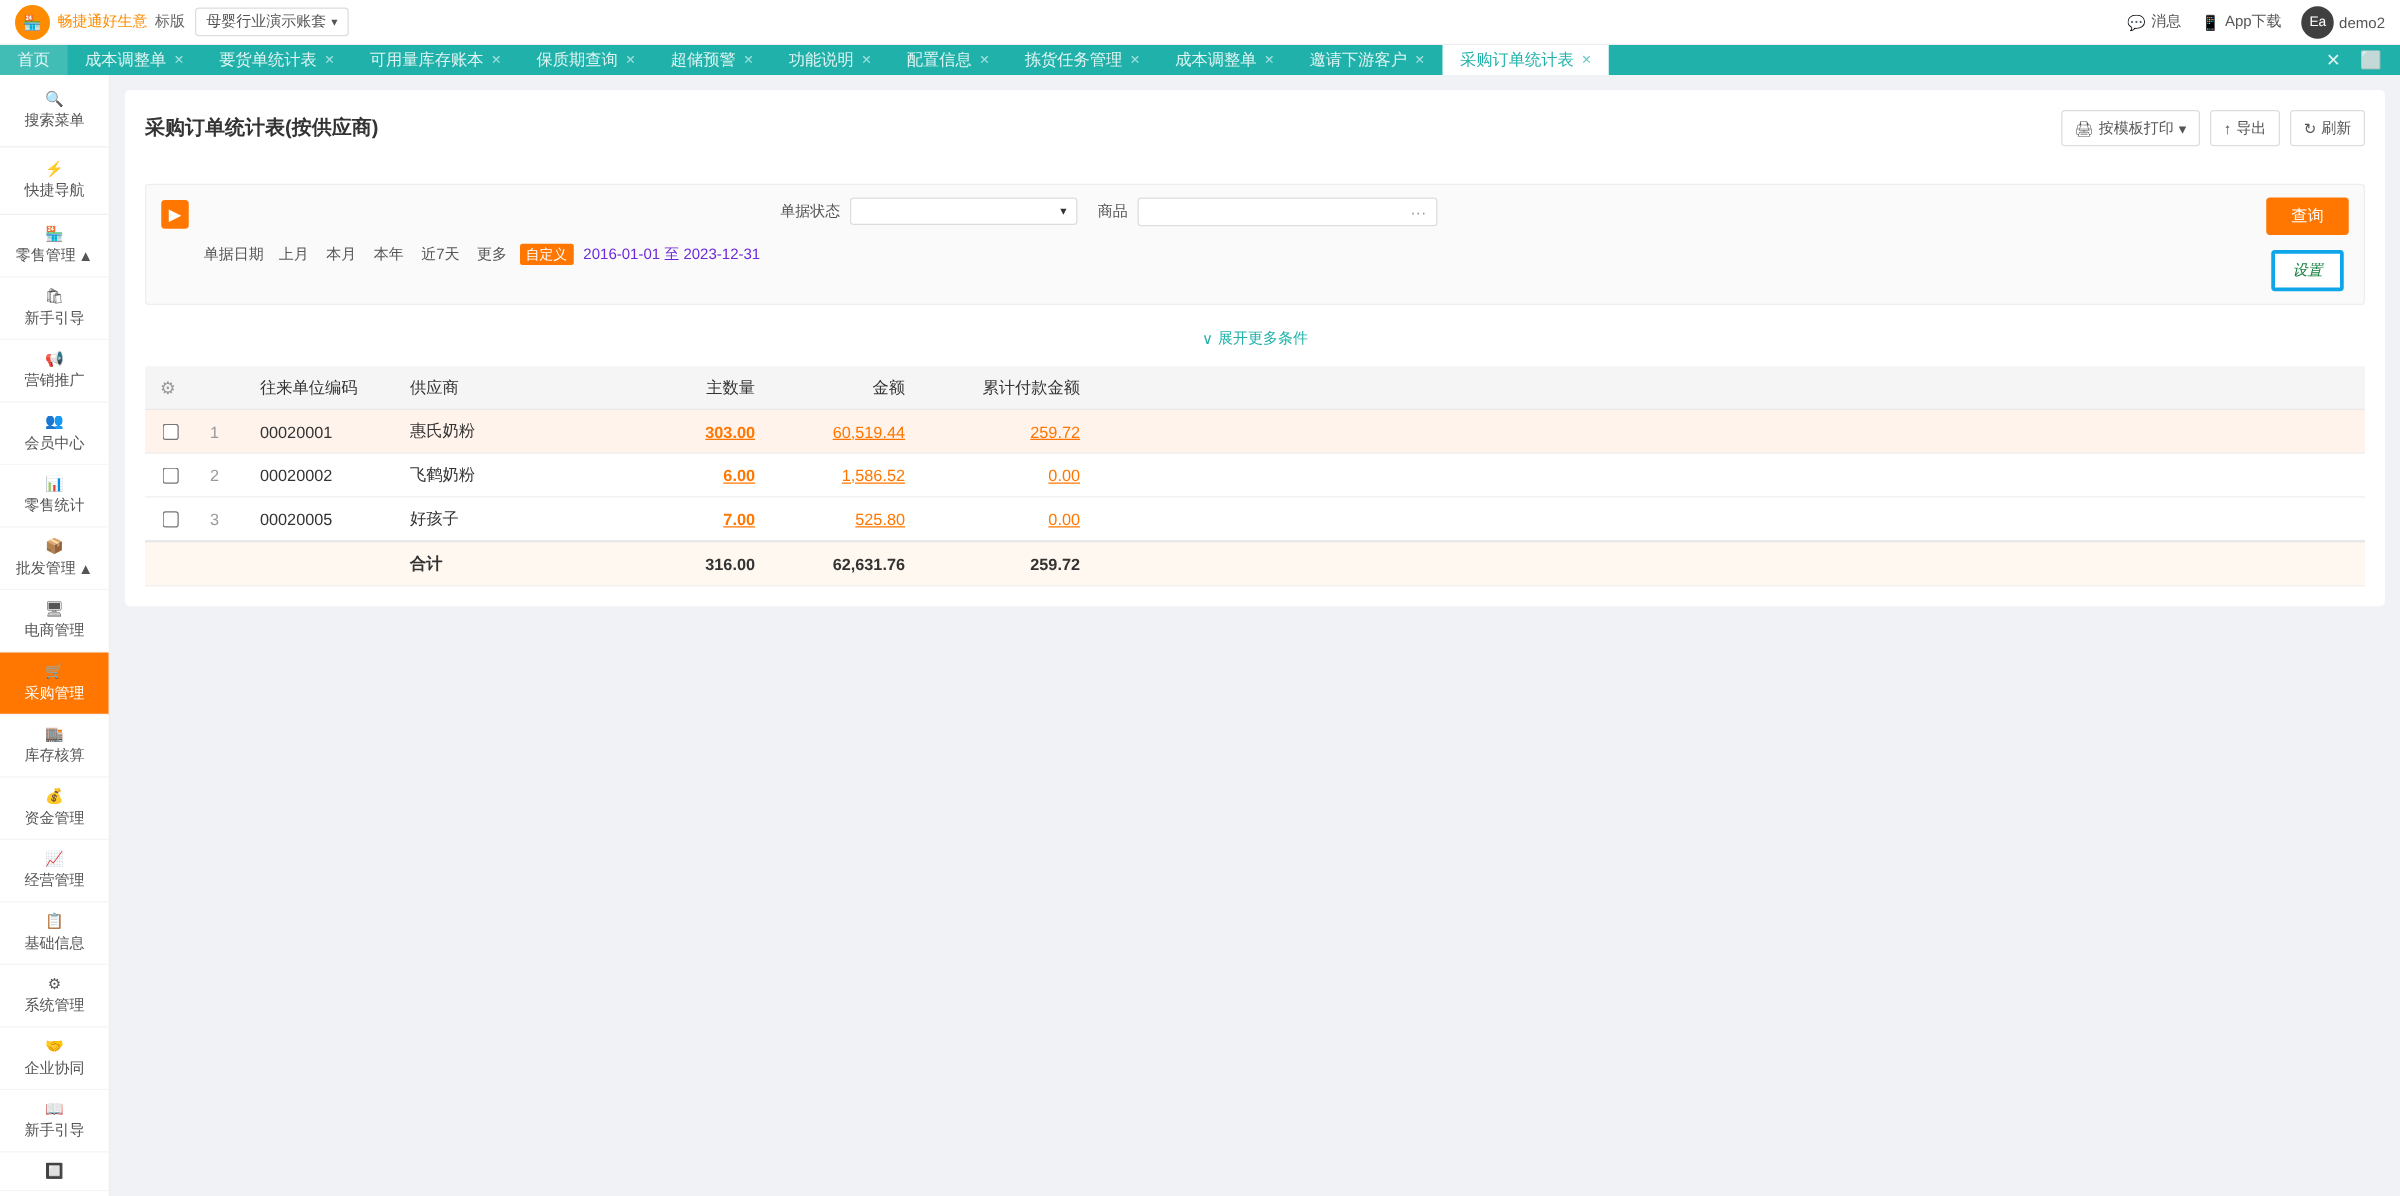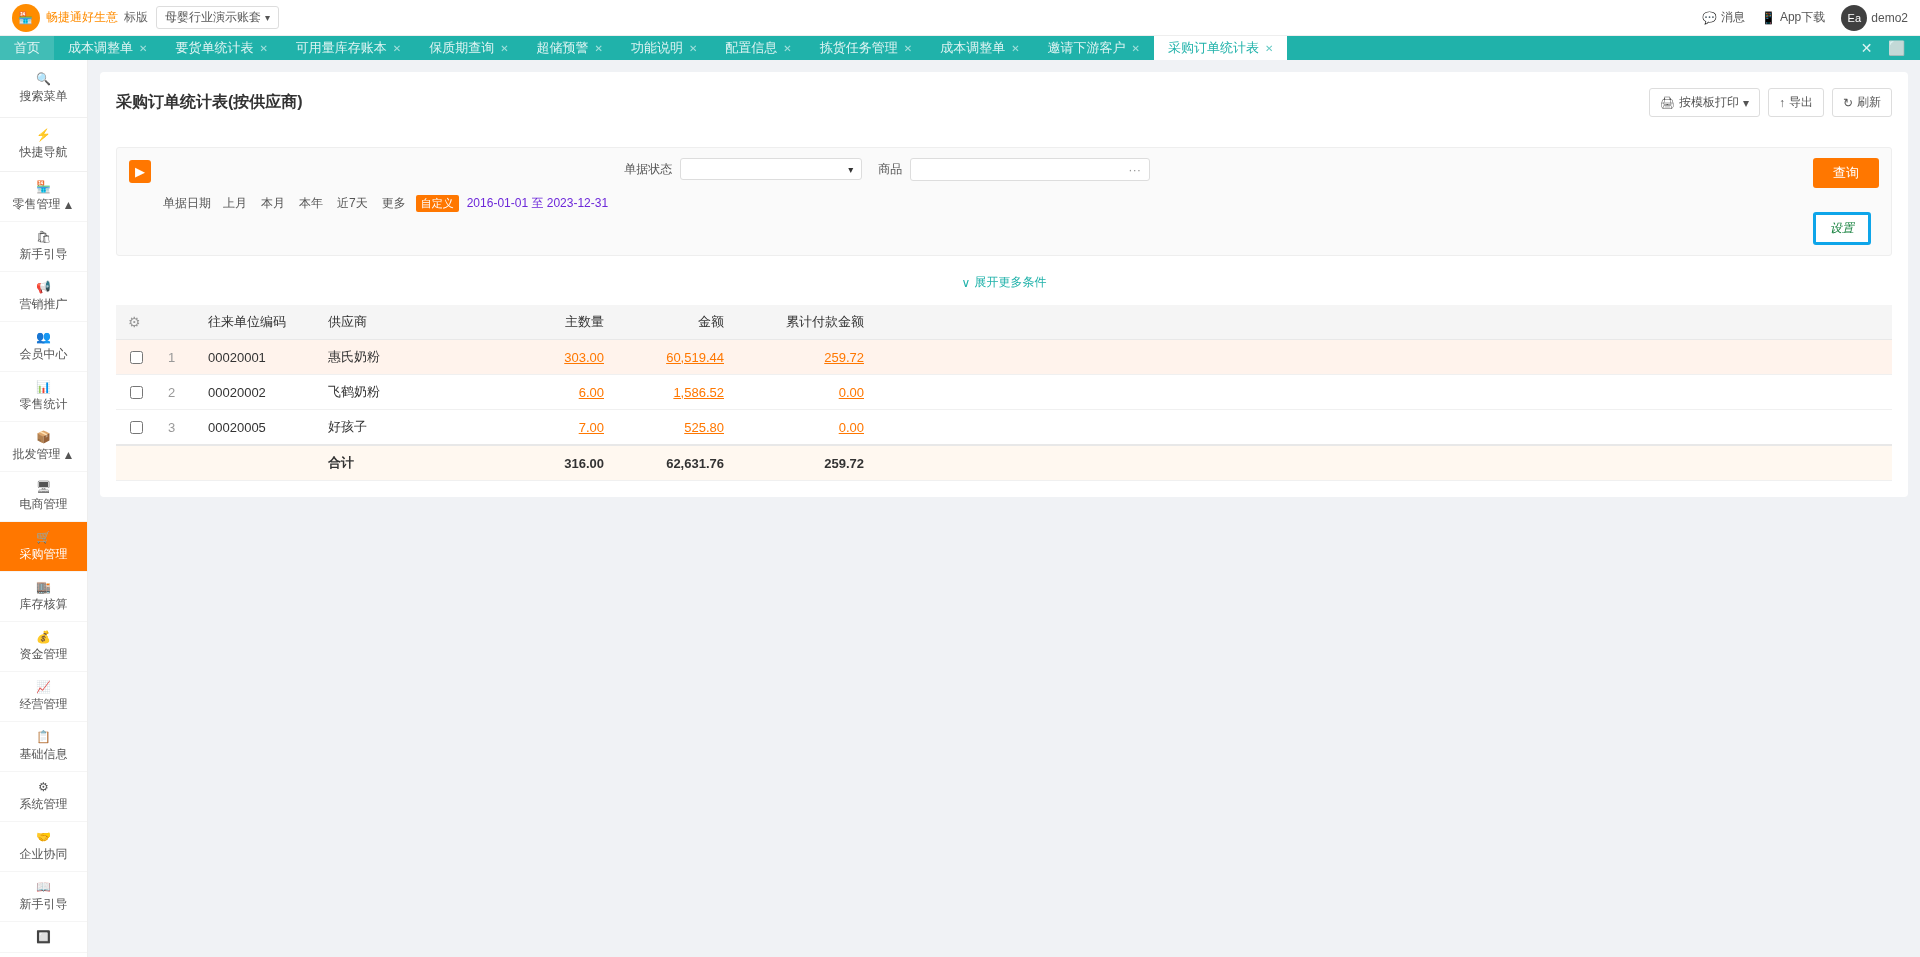--- a/index.html
+++ b/index.html
@@ -105,7 +105,7 @@
     .filter-main-row { display: flex; align-items: flex-start; gap: 16px; width: 100%; }
     .filter-left { display: flex; align-items: center; gap: 8px; flex-wrap: wrap; margin-top: 35px; }
     .filter-mid { display: flex; align-items: center; gap: 8px; }
-    .filter-right { margin-left: auto; display: flex; flex-direction: column; gap: 20px; align-items: flex-start; }
+    .filter-right { margin-left: auto; display: flex; flex-direction: column; gap: 8px; align-items: center; }
     .goods-search { display: flex; align-items: center; gap: 4px; border: 1px solid #ddd; border-radius: 3px; padding: 3px 8px; background: #fff; min-width: 240px; }
     .goods-search input { border: none; outline: none; font-size: 12px; color: #555; width: 100%; }
     .search-more-dots { color: #999; cursor: pointer; }

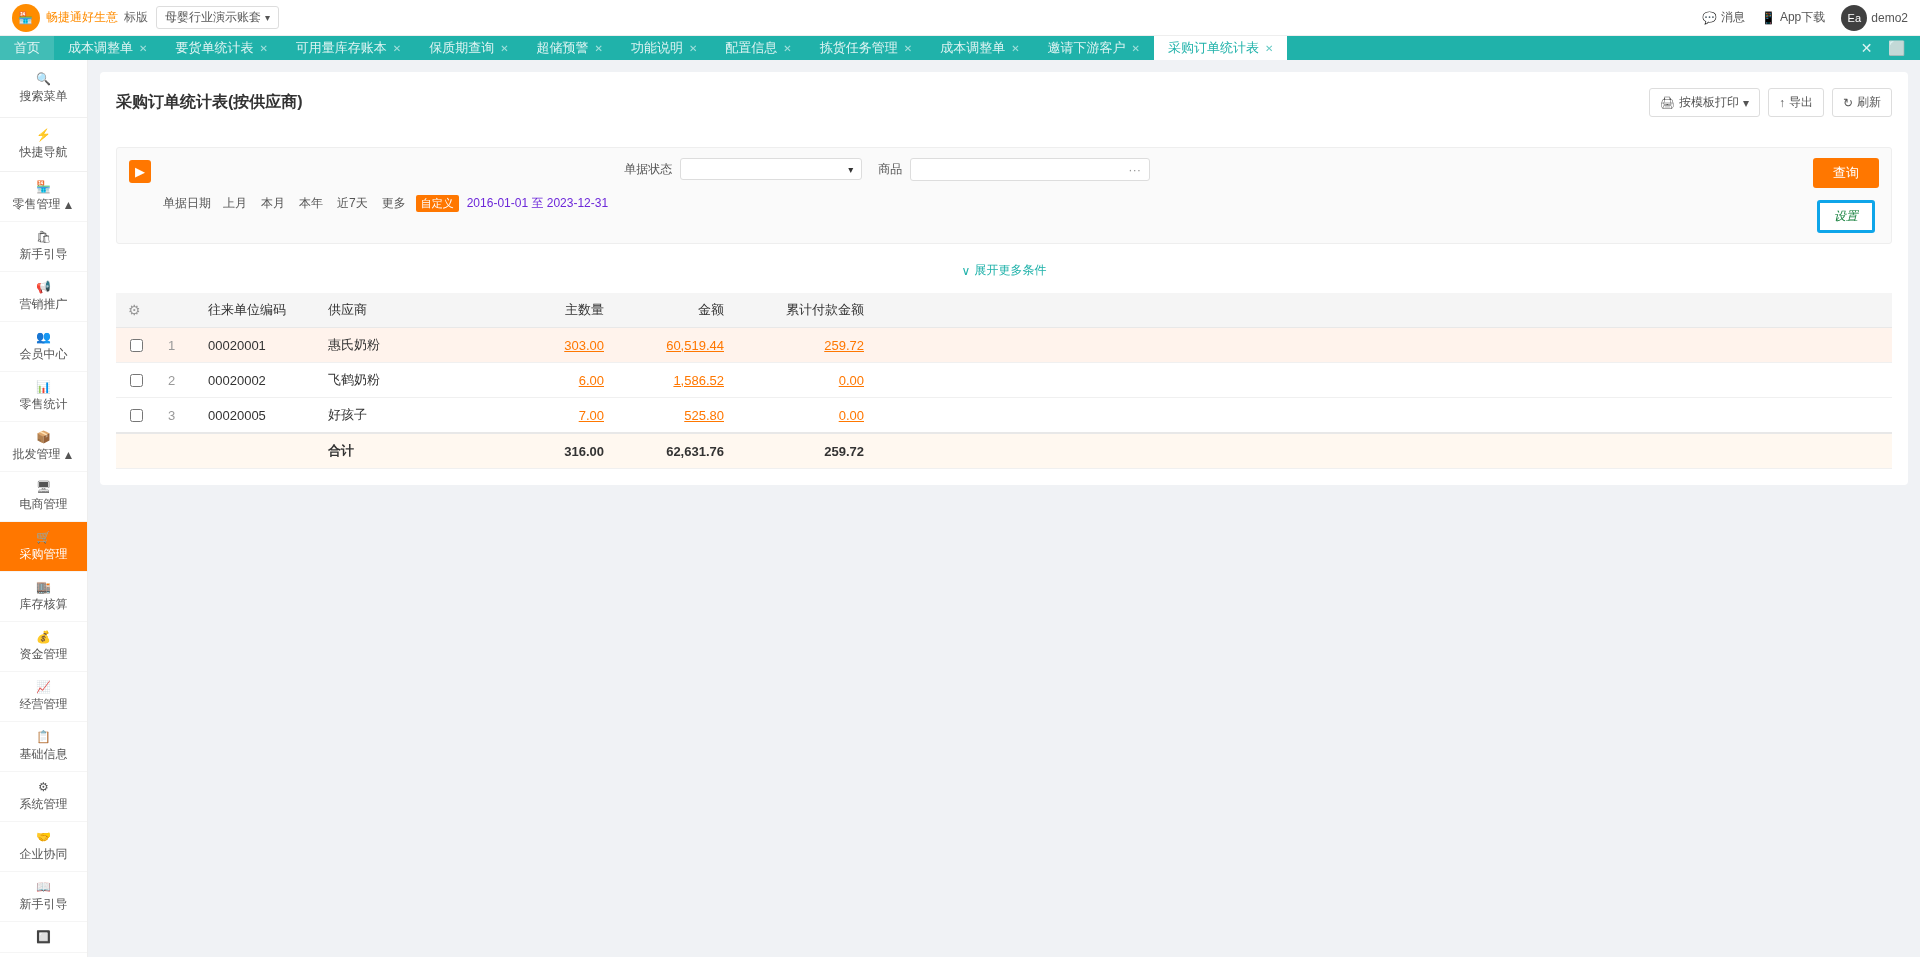--- a/index.html
+++ b/index.html
@@ -81,7 +81,7 @@
     .col-seq { width: 40px; }
     .col-code { width: 120px; }
     .col-supplier { width: 200px; }
-    .col-qty { width: 100px; text-align: right; }
+    .col-qty { width: 100px; text-align: right; font-weight: bold; }
     .col-amount { width: 120px; text-align: right; }
     .col-paid { width: 140px; text-align: right; }
 

